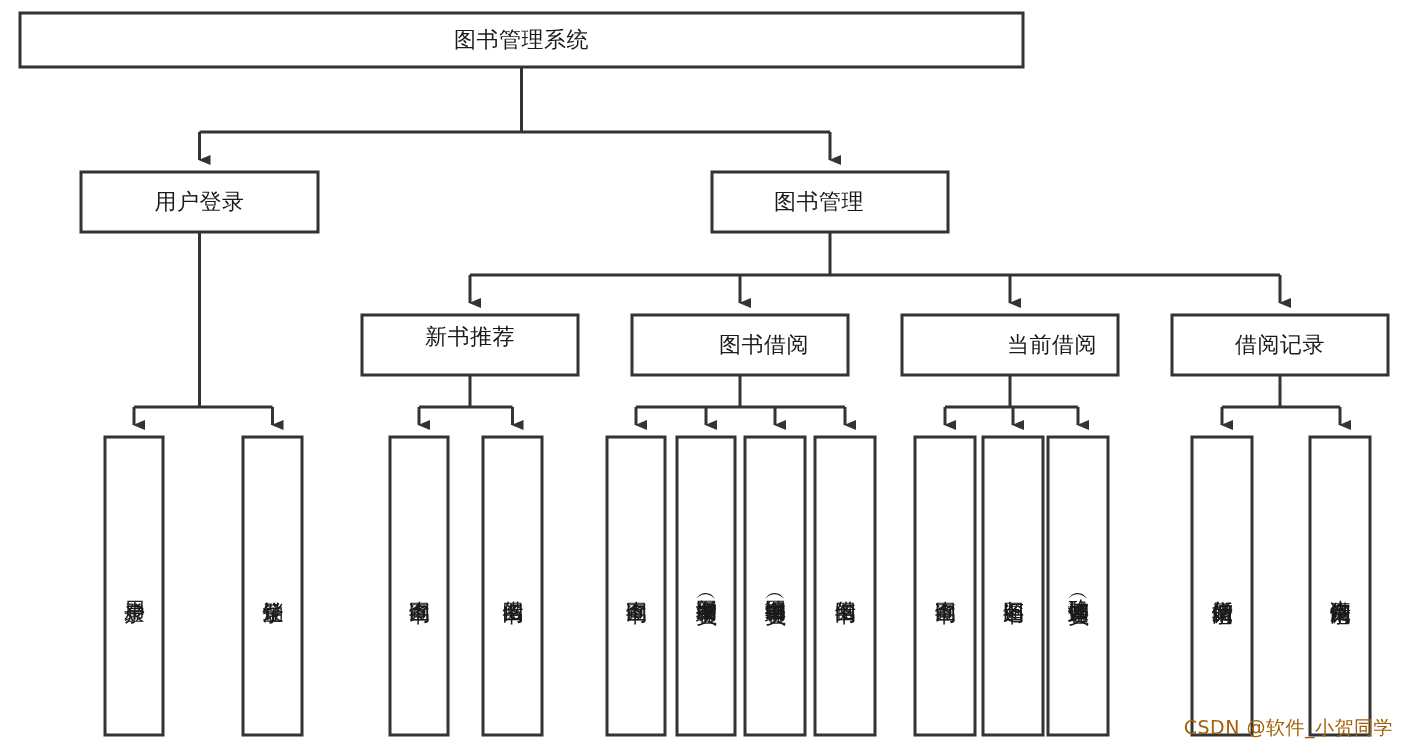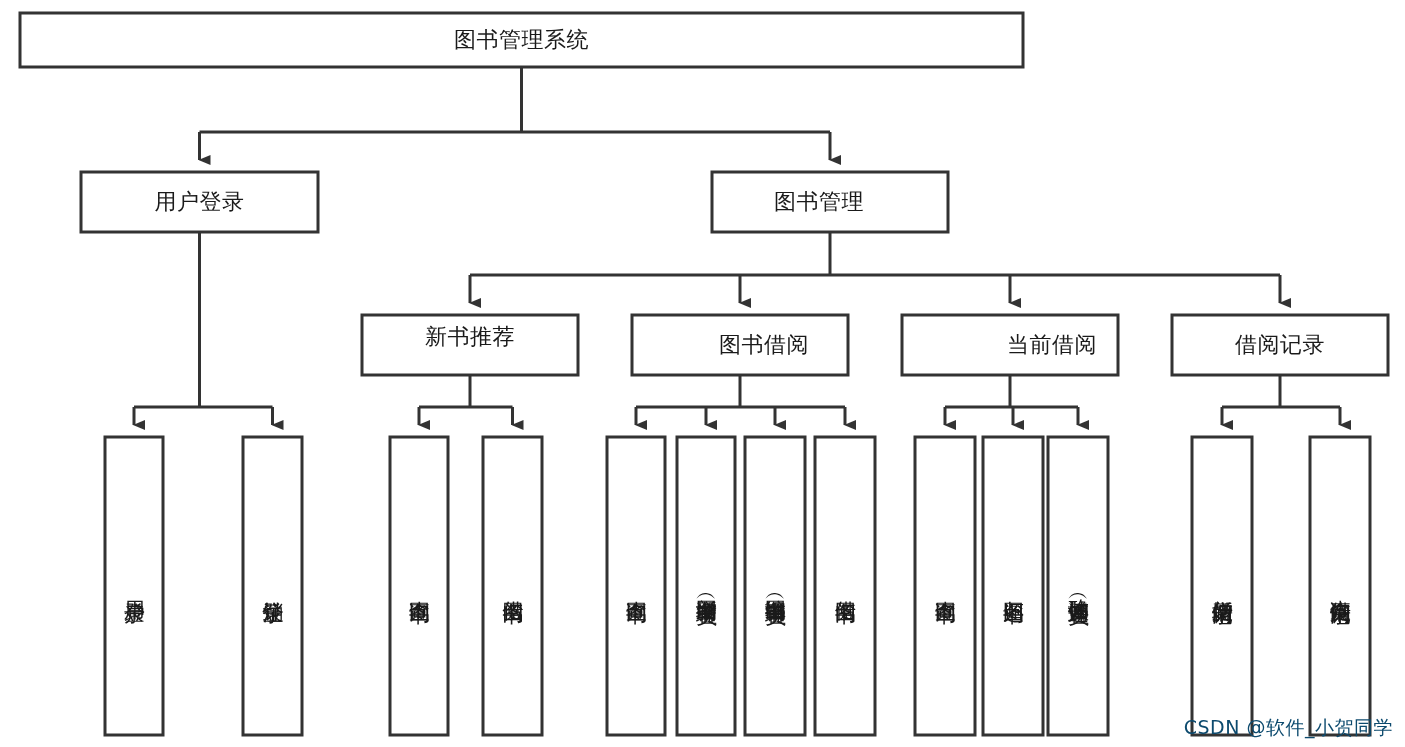--- a/index.html
+++ b/index.html
@@ -67,7 +67,7 @@
     right: 12px;
     bottom: 6px;
     font-size: 19px;
-    color: #0c4a6e;
+    color: #a16207;
     letter-spacing: 0.5px;
     white-space: nowrap;
   }

